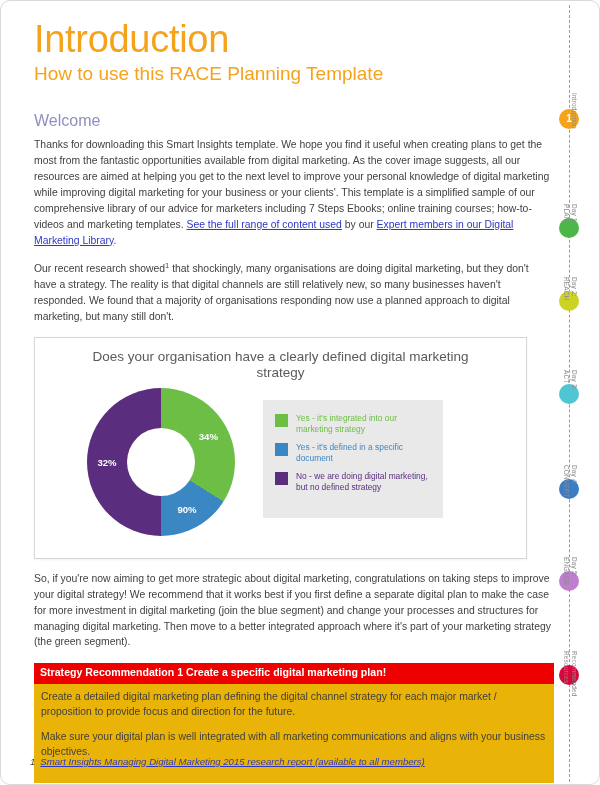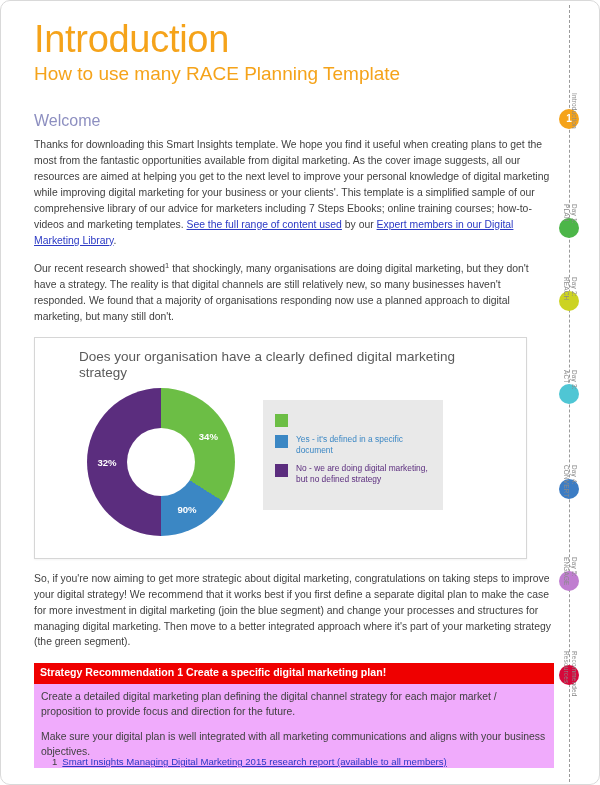--- a/index.html
+++ b/index.html
@@ -223,7 +223,7 @@
   <div id="content">
 
     <h1 class="title">Introduction</h1>
-    <div class="subtitle">How to use many RACE Planning Template</div>
+    <div class="subtitle">How to use this RACE Planning Template</div>
 
     <div class="welcome">Welcome</div>
 

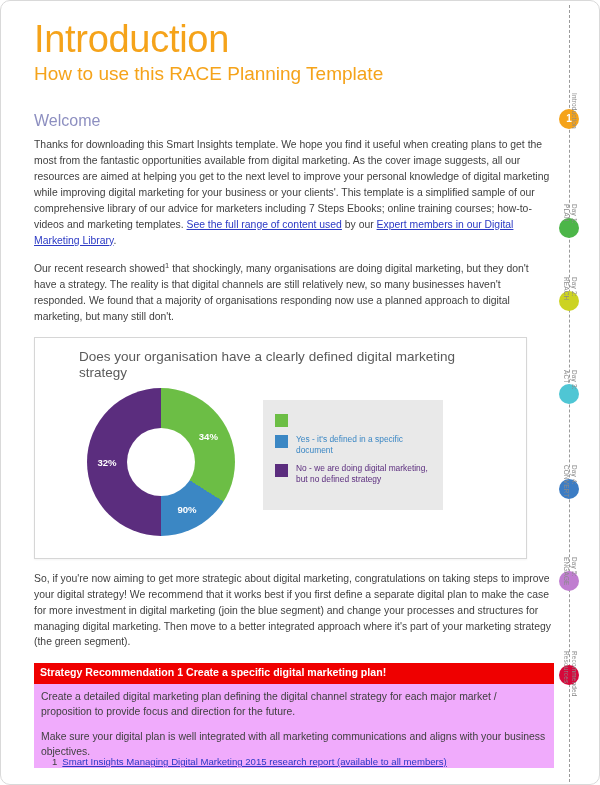--- a/index.html
+++ b/index.html
@@ -77,6 +77,7 @@
     box-shadow: 0 1px 2px rgba(0,0,0,0.05);
   }
   .chart-title {
+    text-align: center;
     font-size: 13.5px;
     color: #5a5a5a;
     line-height: 1.22;

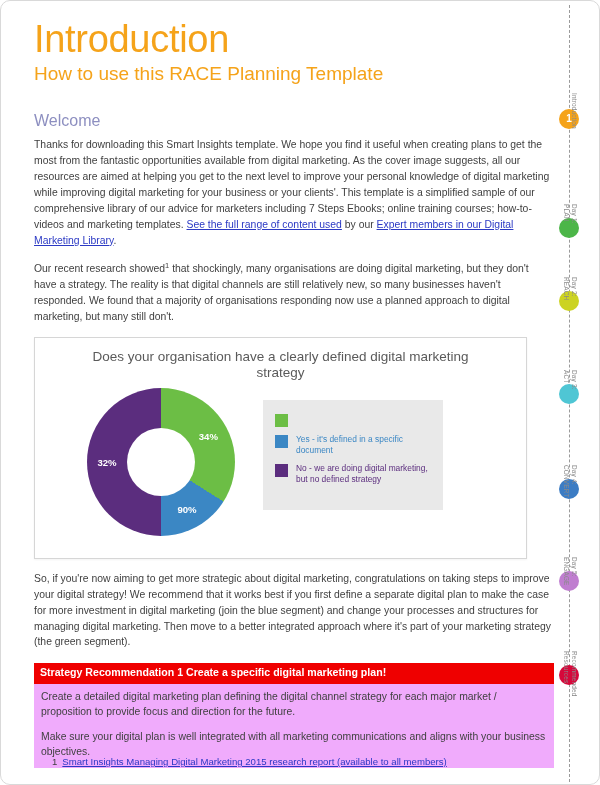--- a/index.html
+++ b/index.html
@@ -247,6 +247,7 @@
         <div class="legend">
           <div class="legend-row">
             <span class="swatch" id="sw0" style="background: rgb(108, 190, 69);"></span>
+            <span class="legend-text" id="lt0" style="color: rgb(108, 190, 69);">Yes - it's integrated into our marketing strategy</span>
           </div>
           <div class="legend-row">
             <span class="swatch" id="sw1" style="background: rgb(59, 135, 196);"></span>

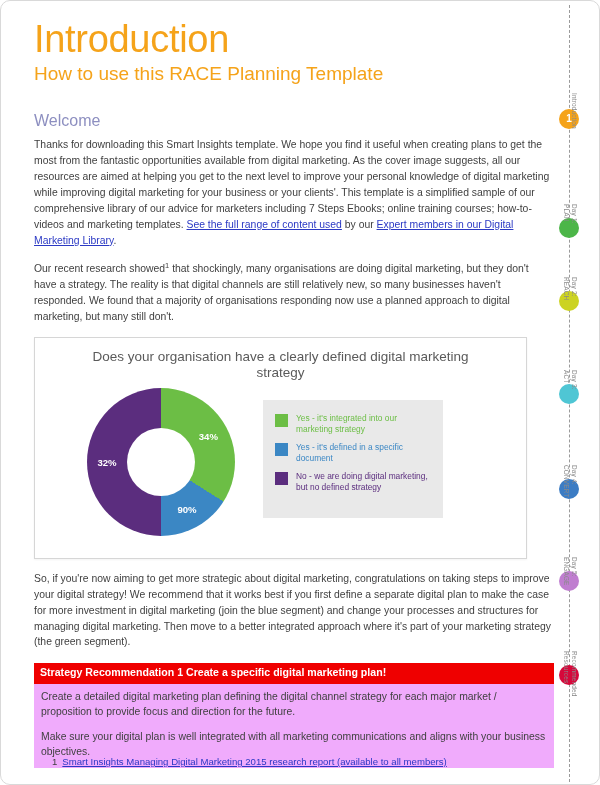--- a/index.html
+++ b/index.html
@@ -149,8 +149,8 @@
     line-height: 1.25;
   }
   .rec-body {
-    background: #f0abfc;
-    padding: 5px 7px 8px 7px;
+    background: #eab308;
+    padding: 5px 7px 23px 7px;
   }
   .rec-body p {
     font-size: 10.4px;

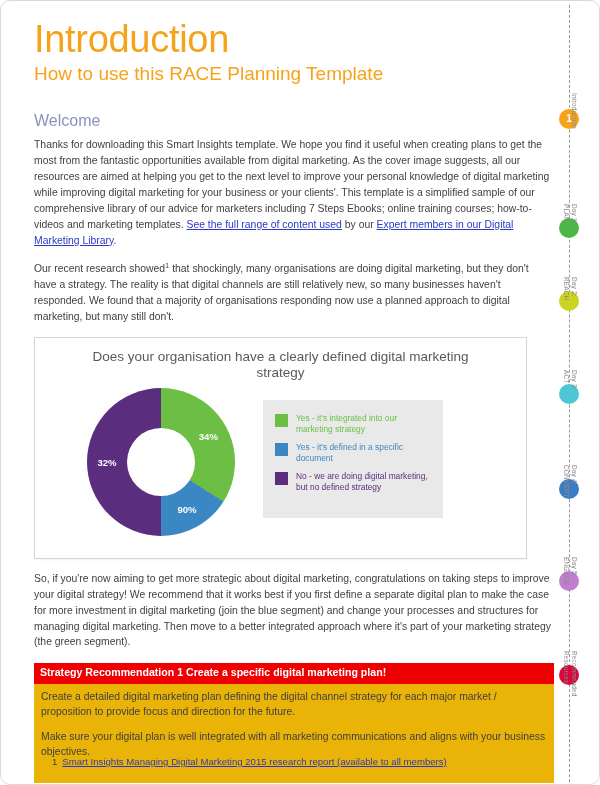--- a/index.html
+++ b/index.html
@@ -163,12 +163,13 @@
   
   .footnote {
     position: absolute;
-    left: 51px;
+    left: 29px;
     top: 755px;
     width: 524px;
     font-size: 9.6px;
     color: #3f3f3f;
     border-top: 0;
+    font-style: italic;
   }
   .footnote .num { margin-right: 5px; }
   .footnote a { color: #2b39c4; text-decoration: underline; }

